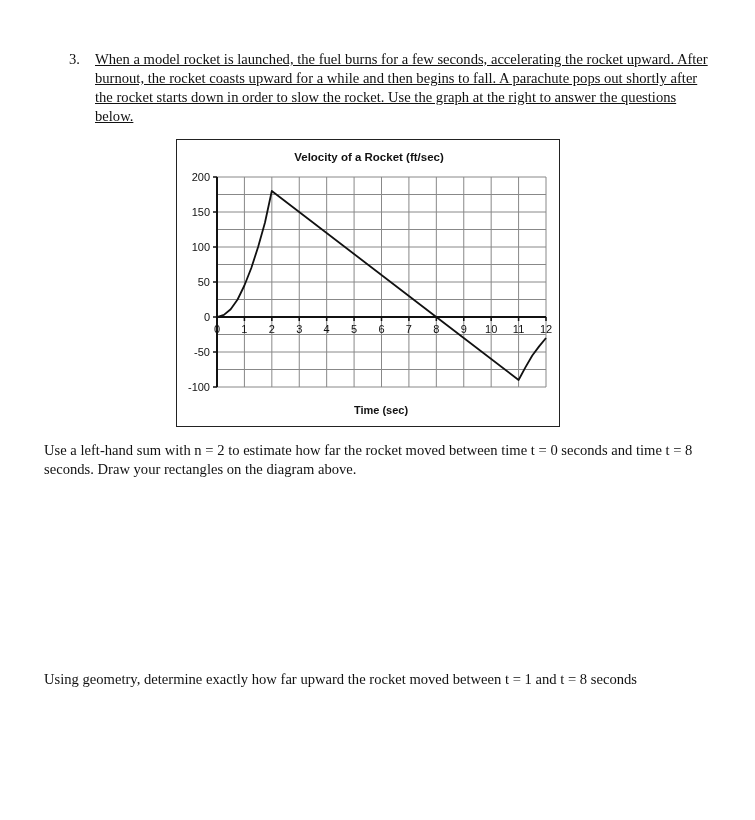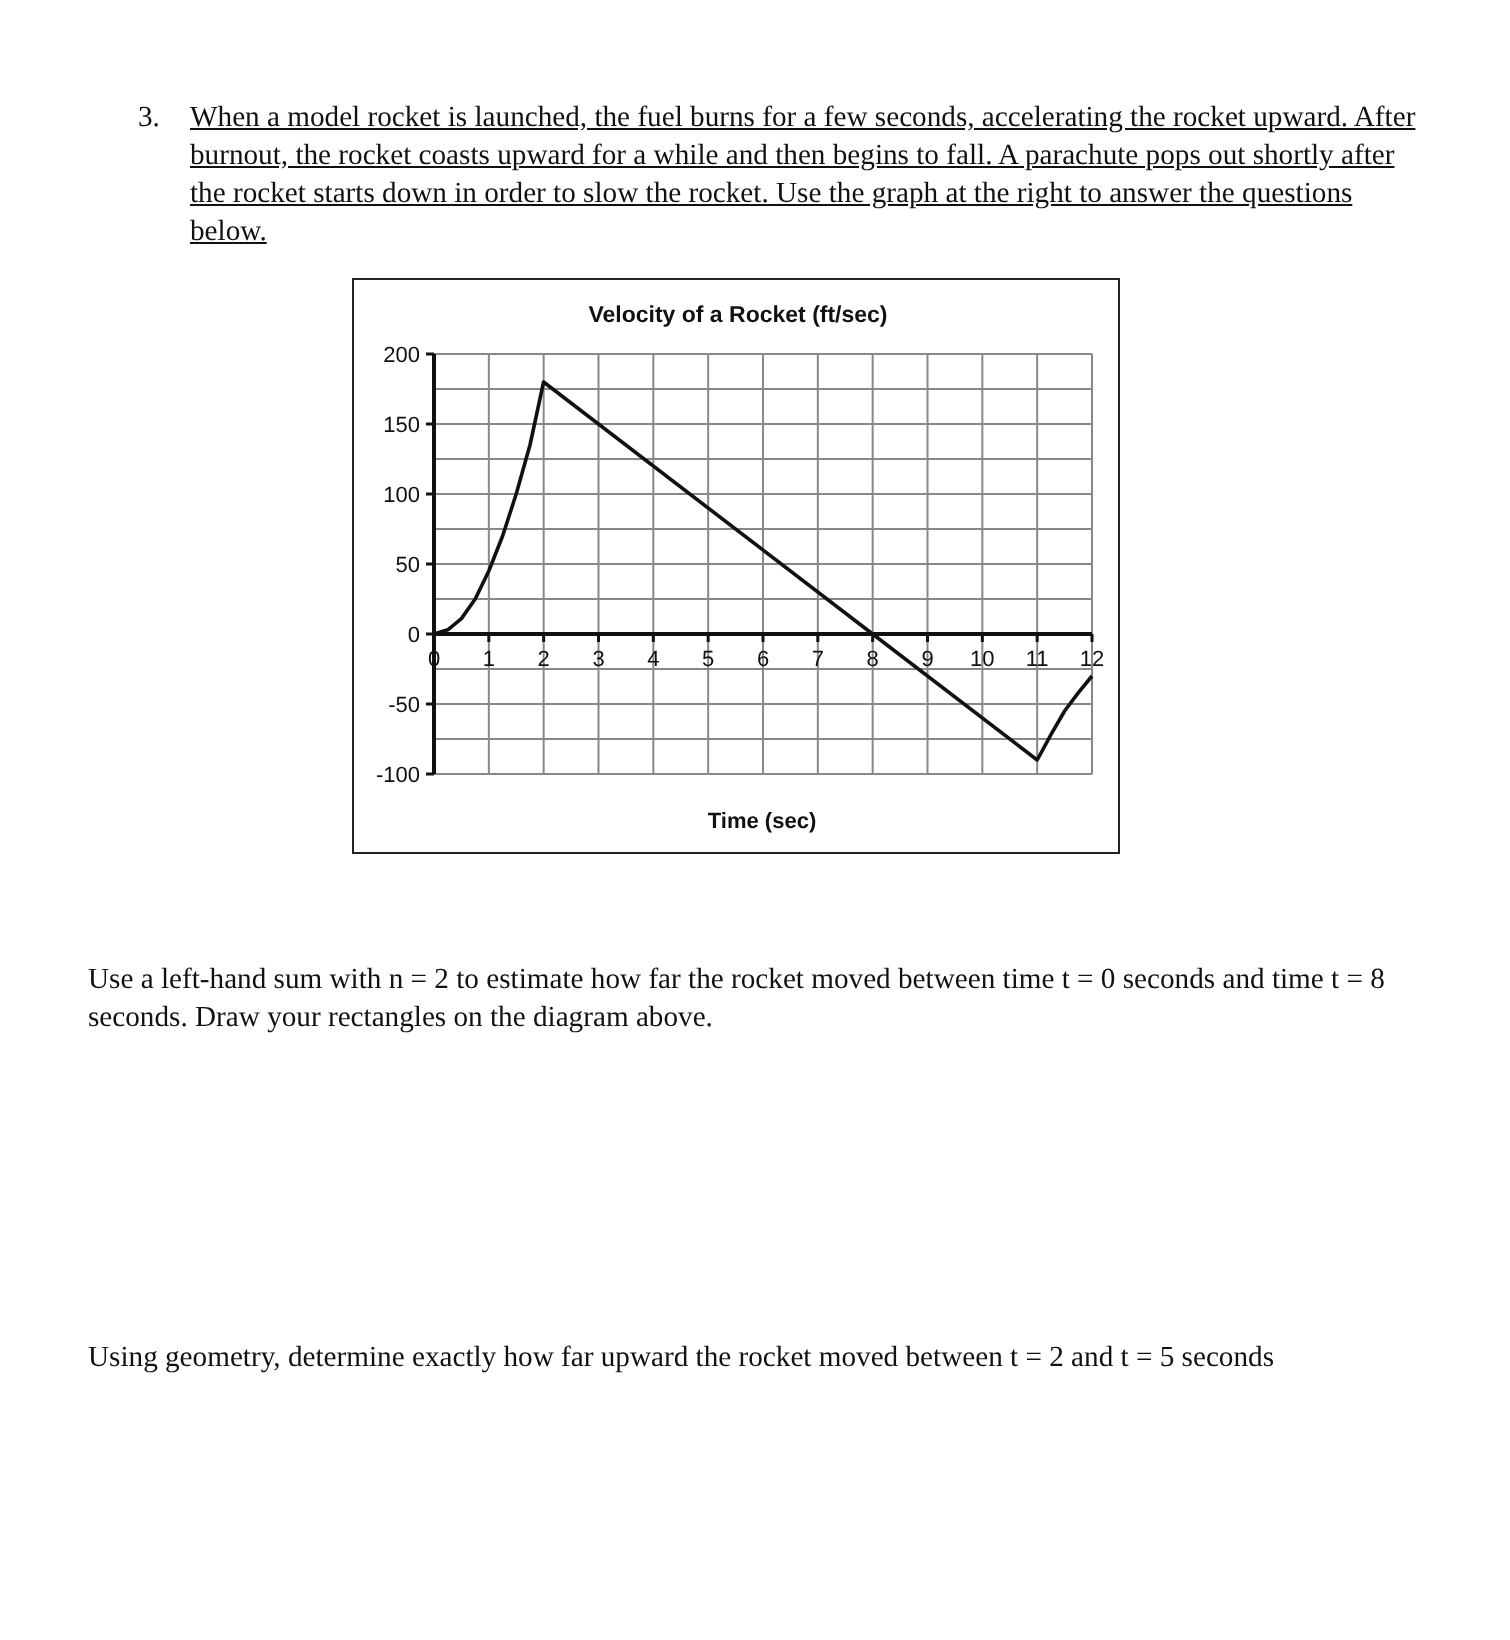--- a/index.html
+++ b/index.html
@@ -7,7 +7,7 @@
   .q{position:absolute;left:69px;top:50px;width:640px;font-size:14.6px;line-height:19px;}
   .q .num{position:absolute;left:0;top:0;}
   .q .body{margin-left:26px;text-decoration:underline;}
-  .p1{position:absolute;left:44px;top:441px;width:670px;font-size:14.6px;line-height:19px;margin-top:40px;}
+  .p1{position:absolute;left:44px;top:441px;width:670px;font-size:14.6px;line-height:19px;}
   .p2{position:absolute;left:44px;top:670px;width:680px;font-size:14.6px;line-height:19px;white-space:nowrap;}
   .chartbox{position:absolute;left:176px;top:139px;width:384px;height:288px;border:1.6px solid #222;box-sizing:border-box;}
   svg text{font-family:"Liberation Sans","DejaVu Sans",sans-serif;}

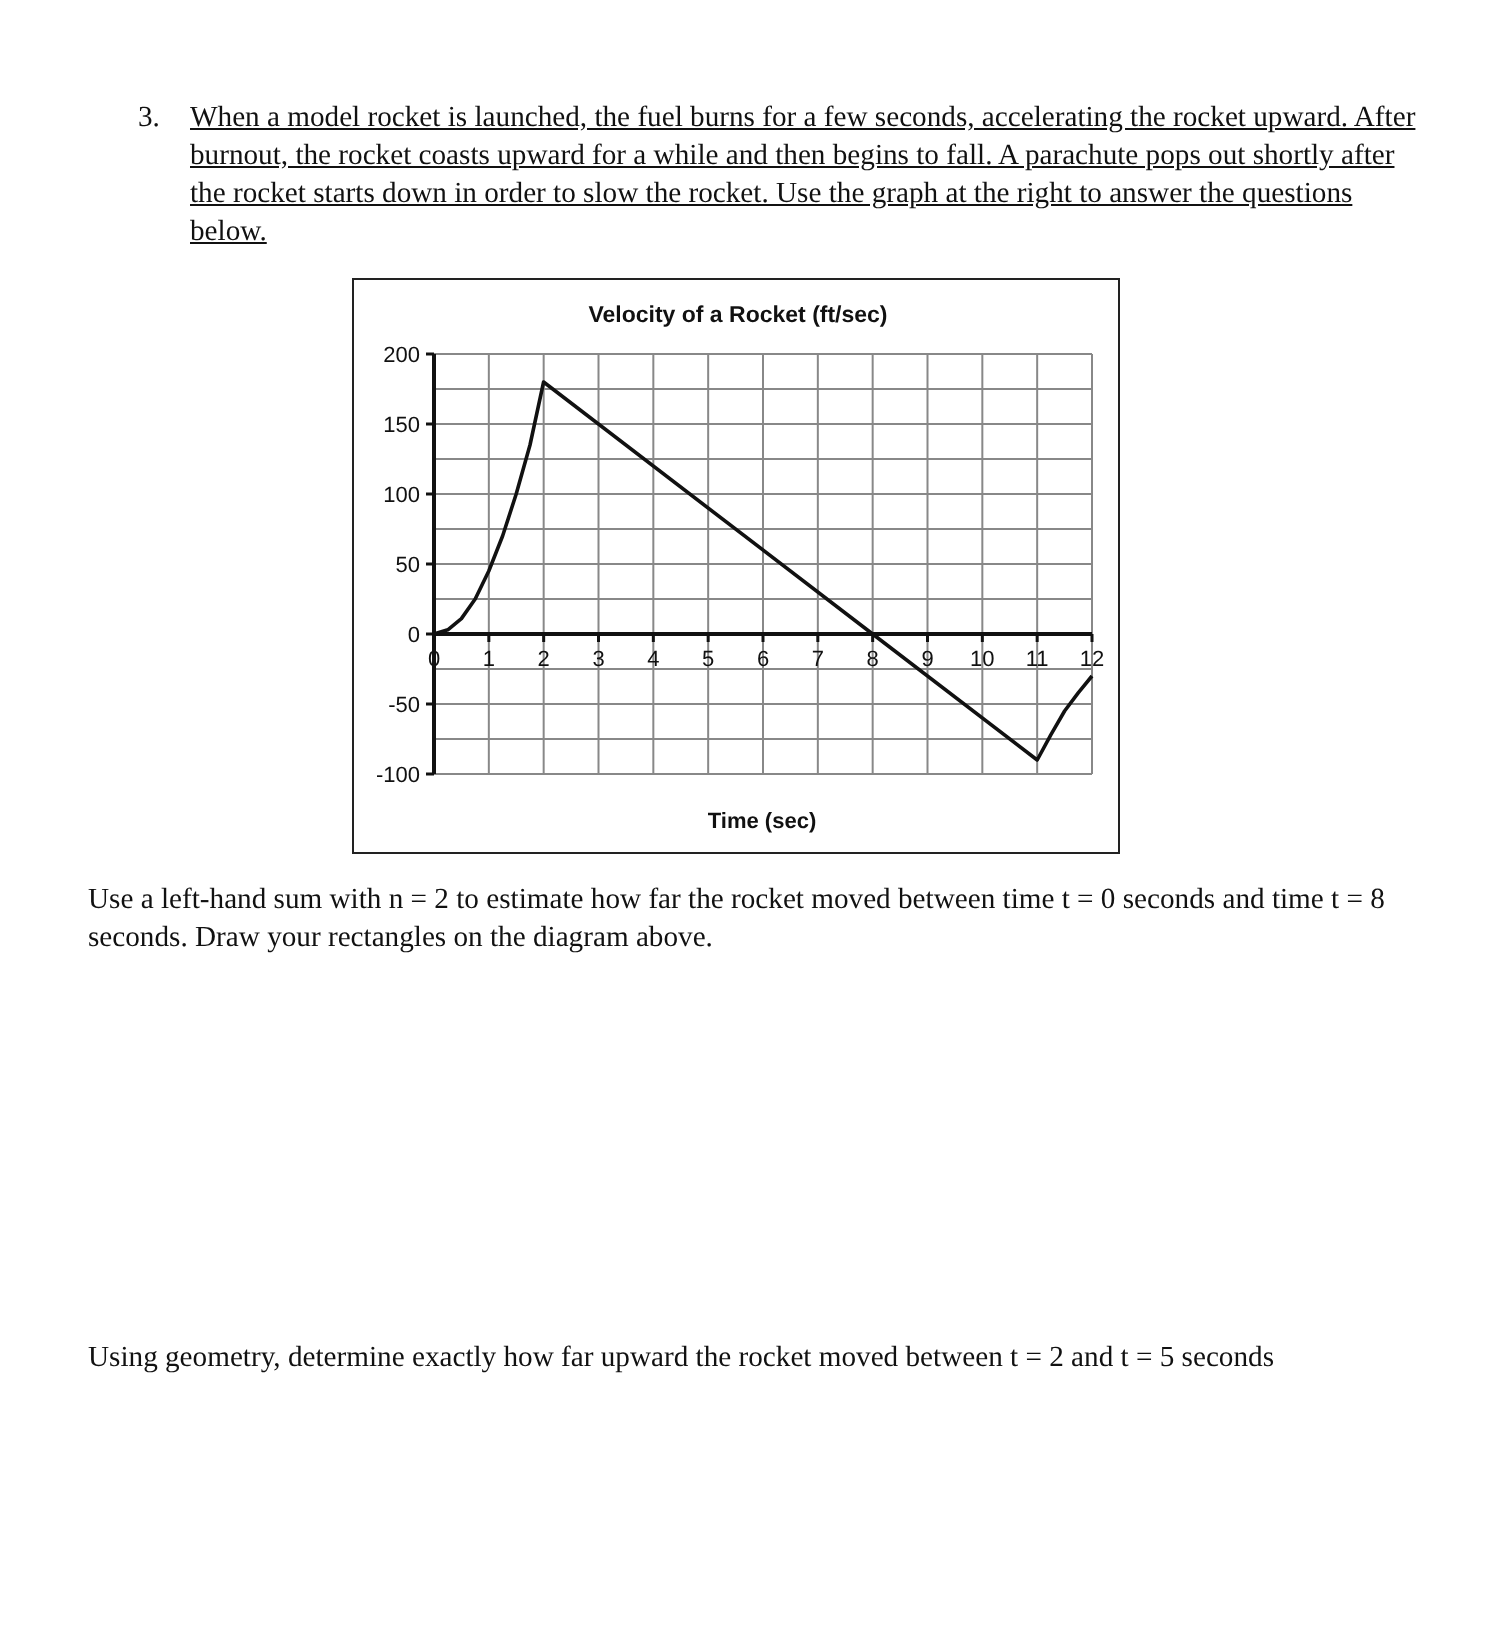--- a/index.html
+++ b/index.html
@@ -103,6 +103,6 @@
 </svg>
 
 <div class="p1">Use a left-hand sum with n = 2 to estimate how far the rocket moved between time t = 0 seconds and time t = 8 seconds. Draw your rectangles on the diagram above.</div>
-<div class="p2">Using geometry, determine exactly how far upward the rocket moved between t = 2 and t = 5 seconds</div>
+<div class="p2">Using geometry, determine exactly how far upward the rocket moved between t = 1 and t = 8 seconds</div>
 
 </body></html>

